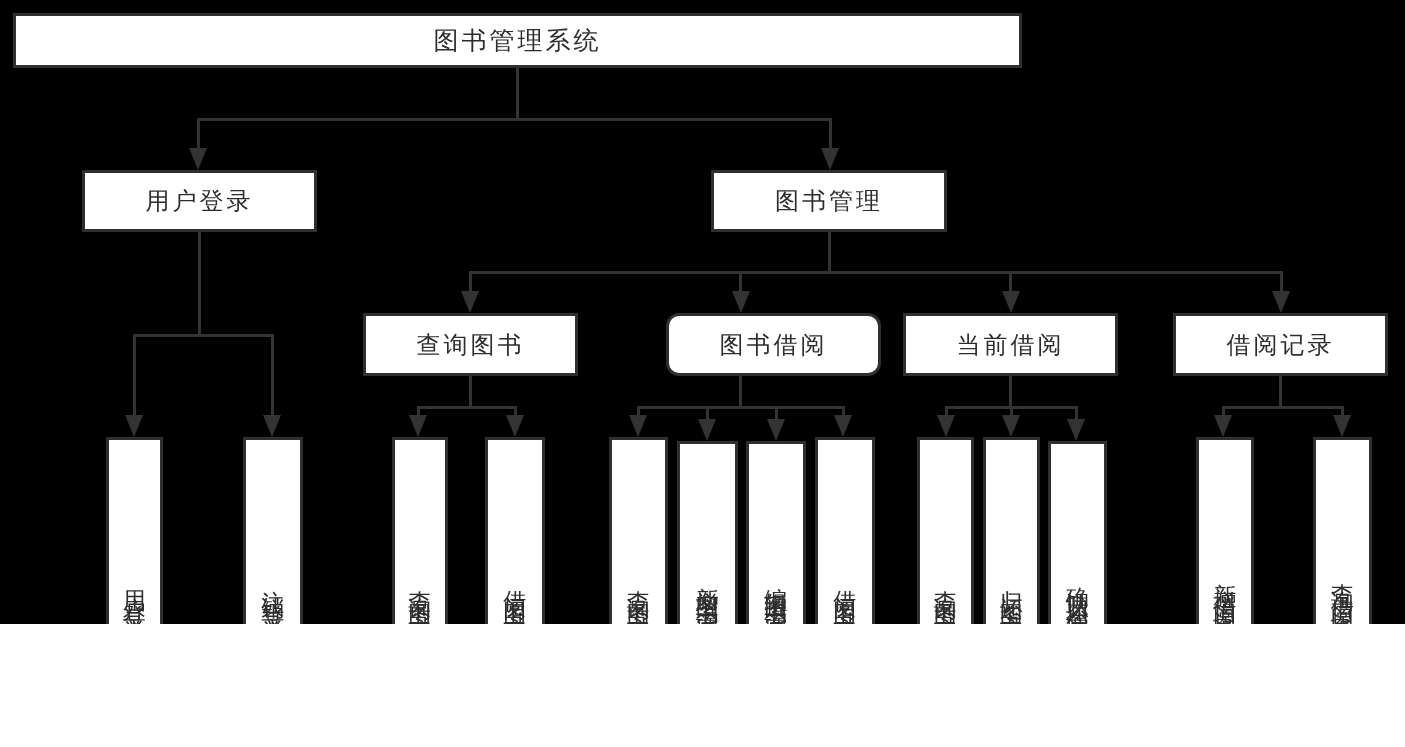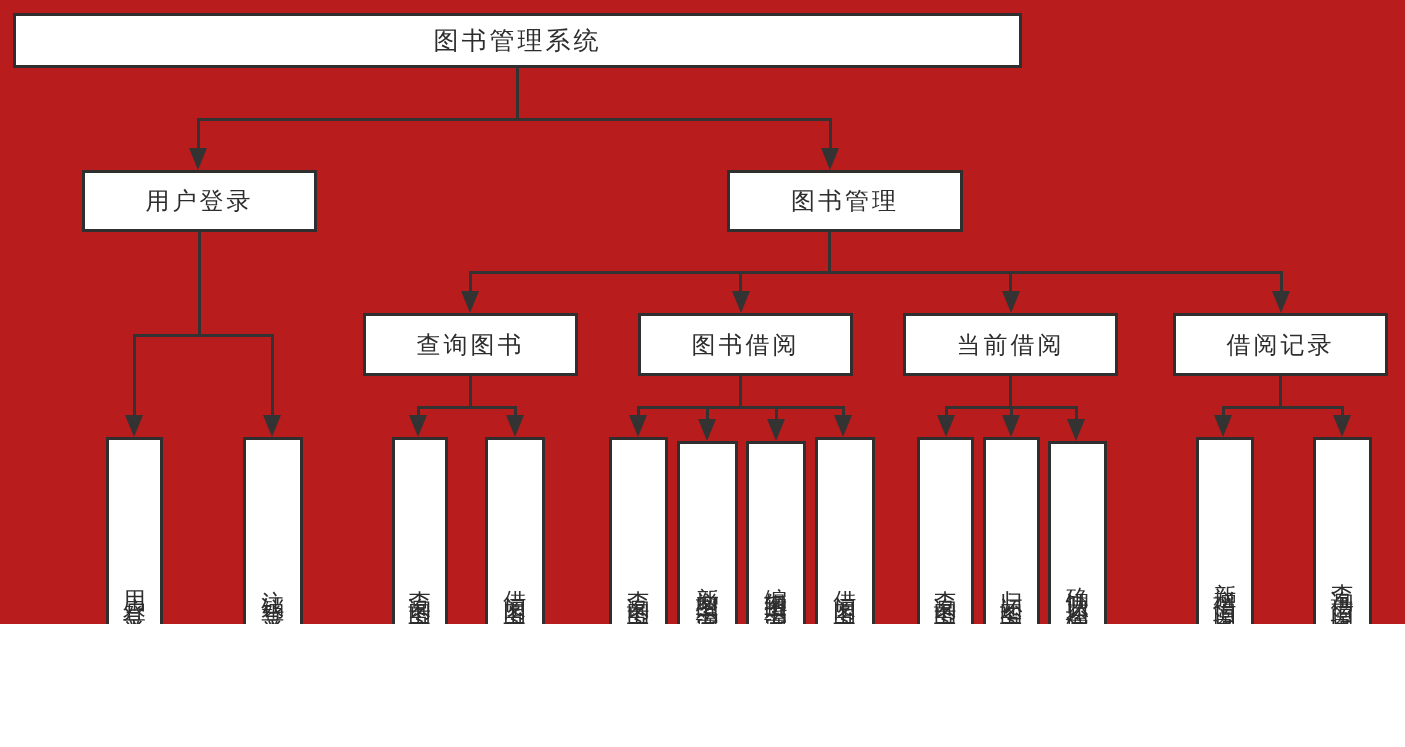--- a/index.html
+++ b/index.html
@@ -11,7 +11,7 @@
     position: relative;
     width: 1405px;
     height: 624px;
-    background: #b91c1c;
+    background: #000000;
     overflow: hidden;
     font-family: "Liberation Sans", "DejaVu Sans", sans-serif;
     color: #2d2d2d;

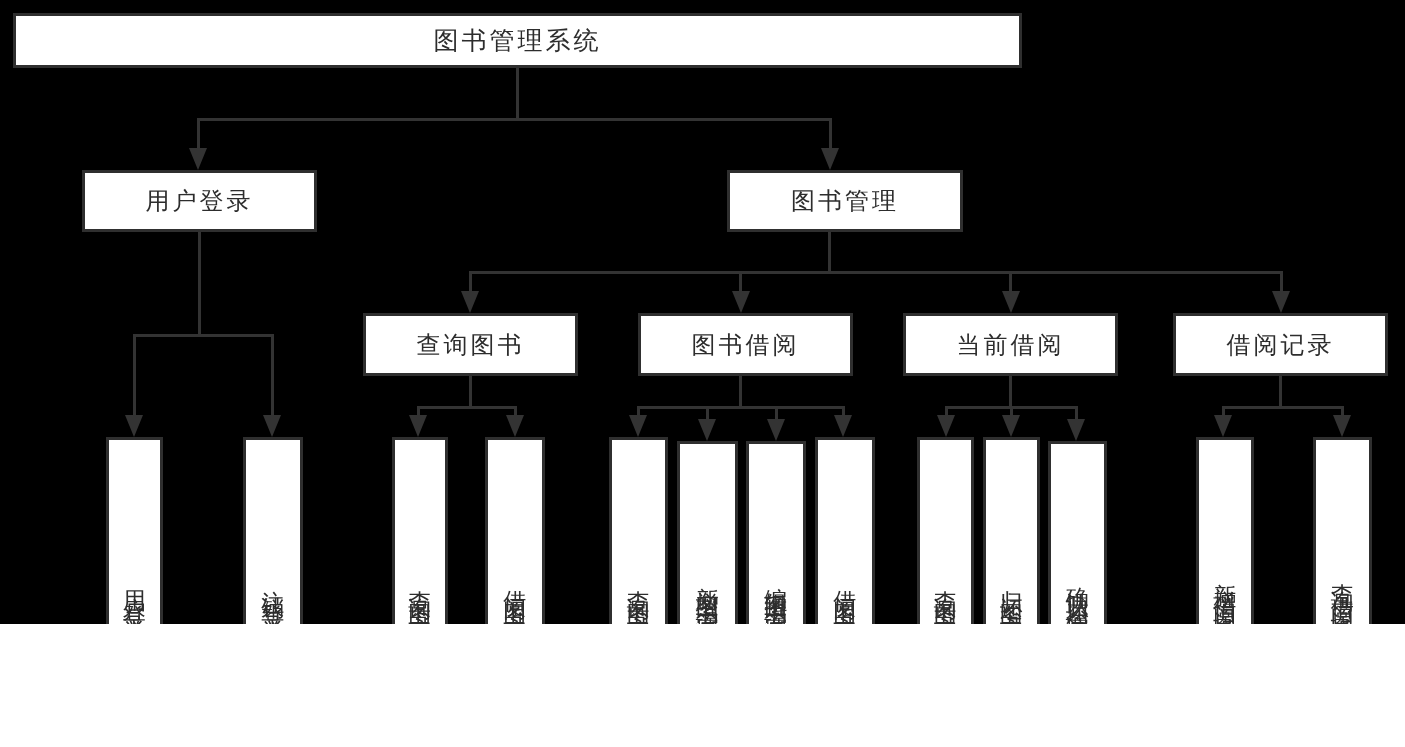--- a/index.html
+++ b/index.html
@@ -86,7 +86,7 @@
   <div class="box" style="left:82px; top:170px; width:235px; height:62px;">
     <span class="hlabel">用户登录</span>
   </div>
-  <div class="box" style="left:727px; top:170px; width:236px; height:62px;">
+  <div class="box" style="left:711px; top:170px; width:236px; height:62px;">
     <span class="hlabel">图书管理</span>
   </div>
 

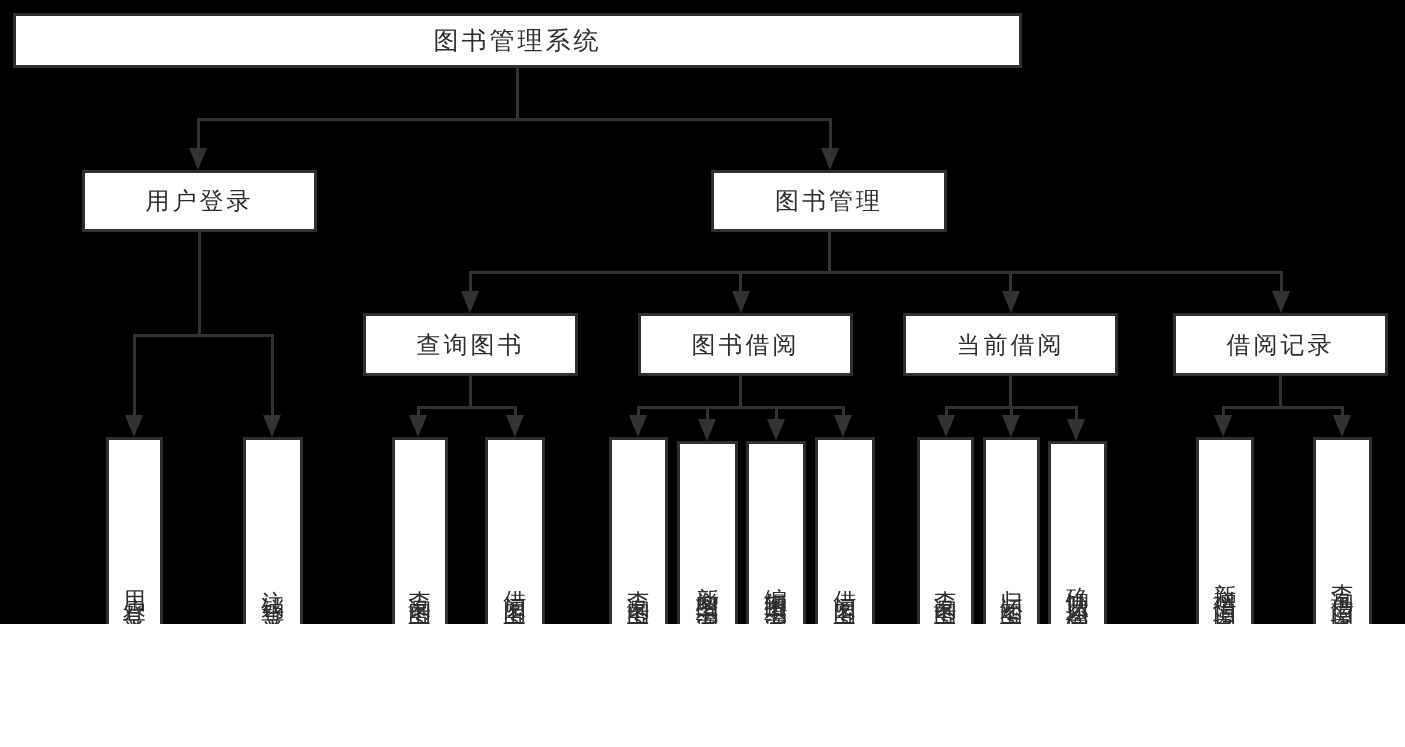--- a/index.html
+++ b/index.html
@@ -111,7 +111,7 @@
   <div class="box" style="left:363px; top:313px; width:215px; height:63px;">
     <span class="hlabel">查询图书</span>
   </div>
-  <div class="box" style="left:638px; top:313px; width:215px; height:63px;">
+  <div class="box" style="left:666px; top:313px; width:215px; height:63px;border-radius:13px;">
     <span class="hlabel">图书借阅</span>
   </div>
   <div class="box" style="left:903px; top:313px; width:215px; height:63px;">

